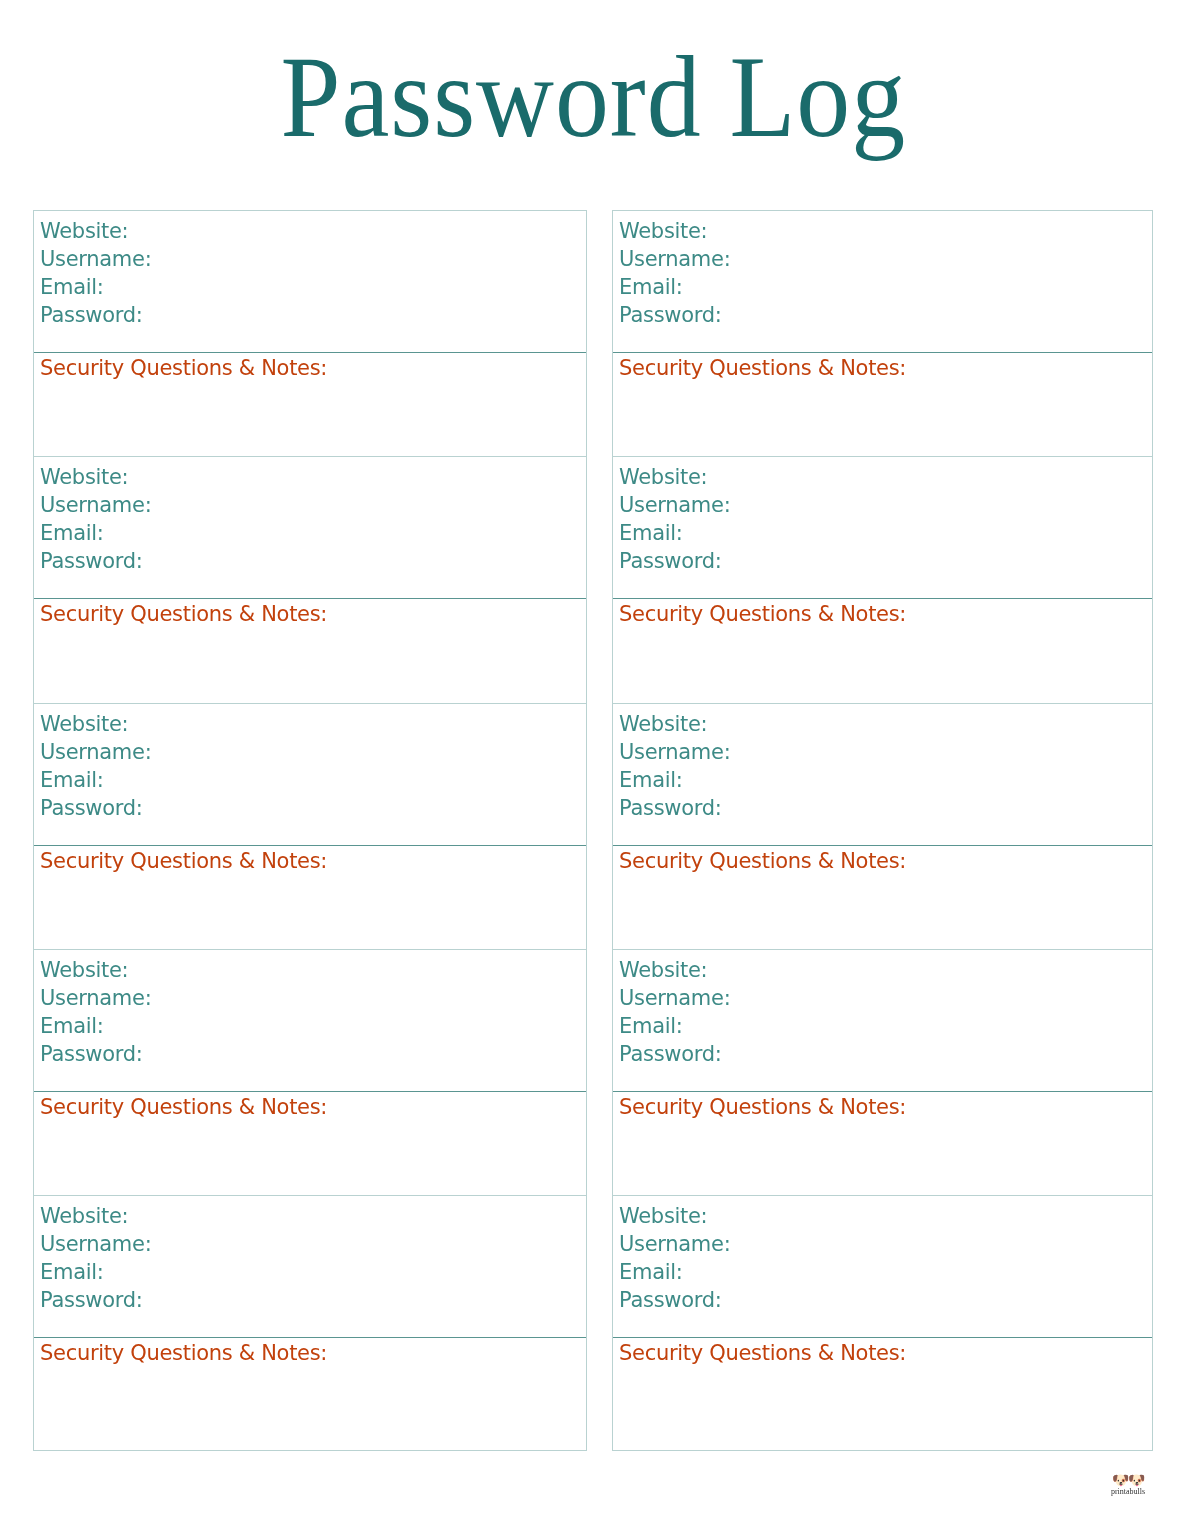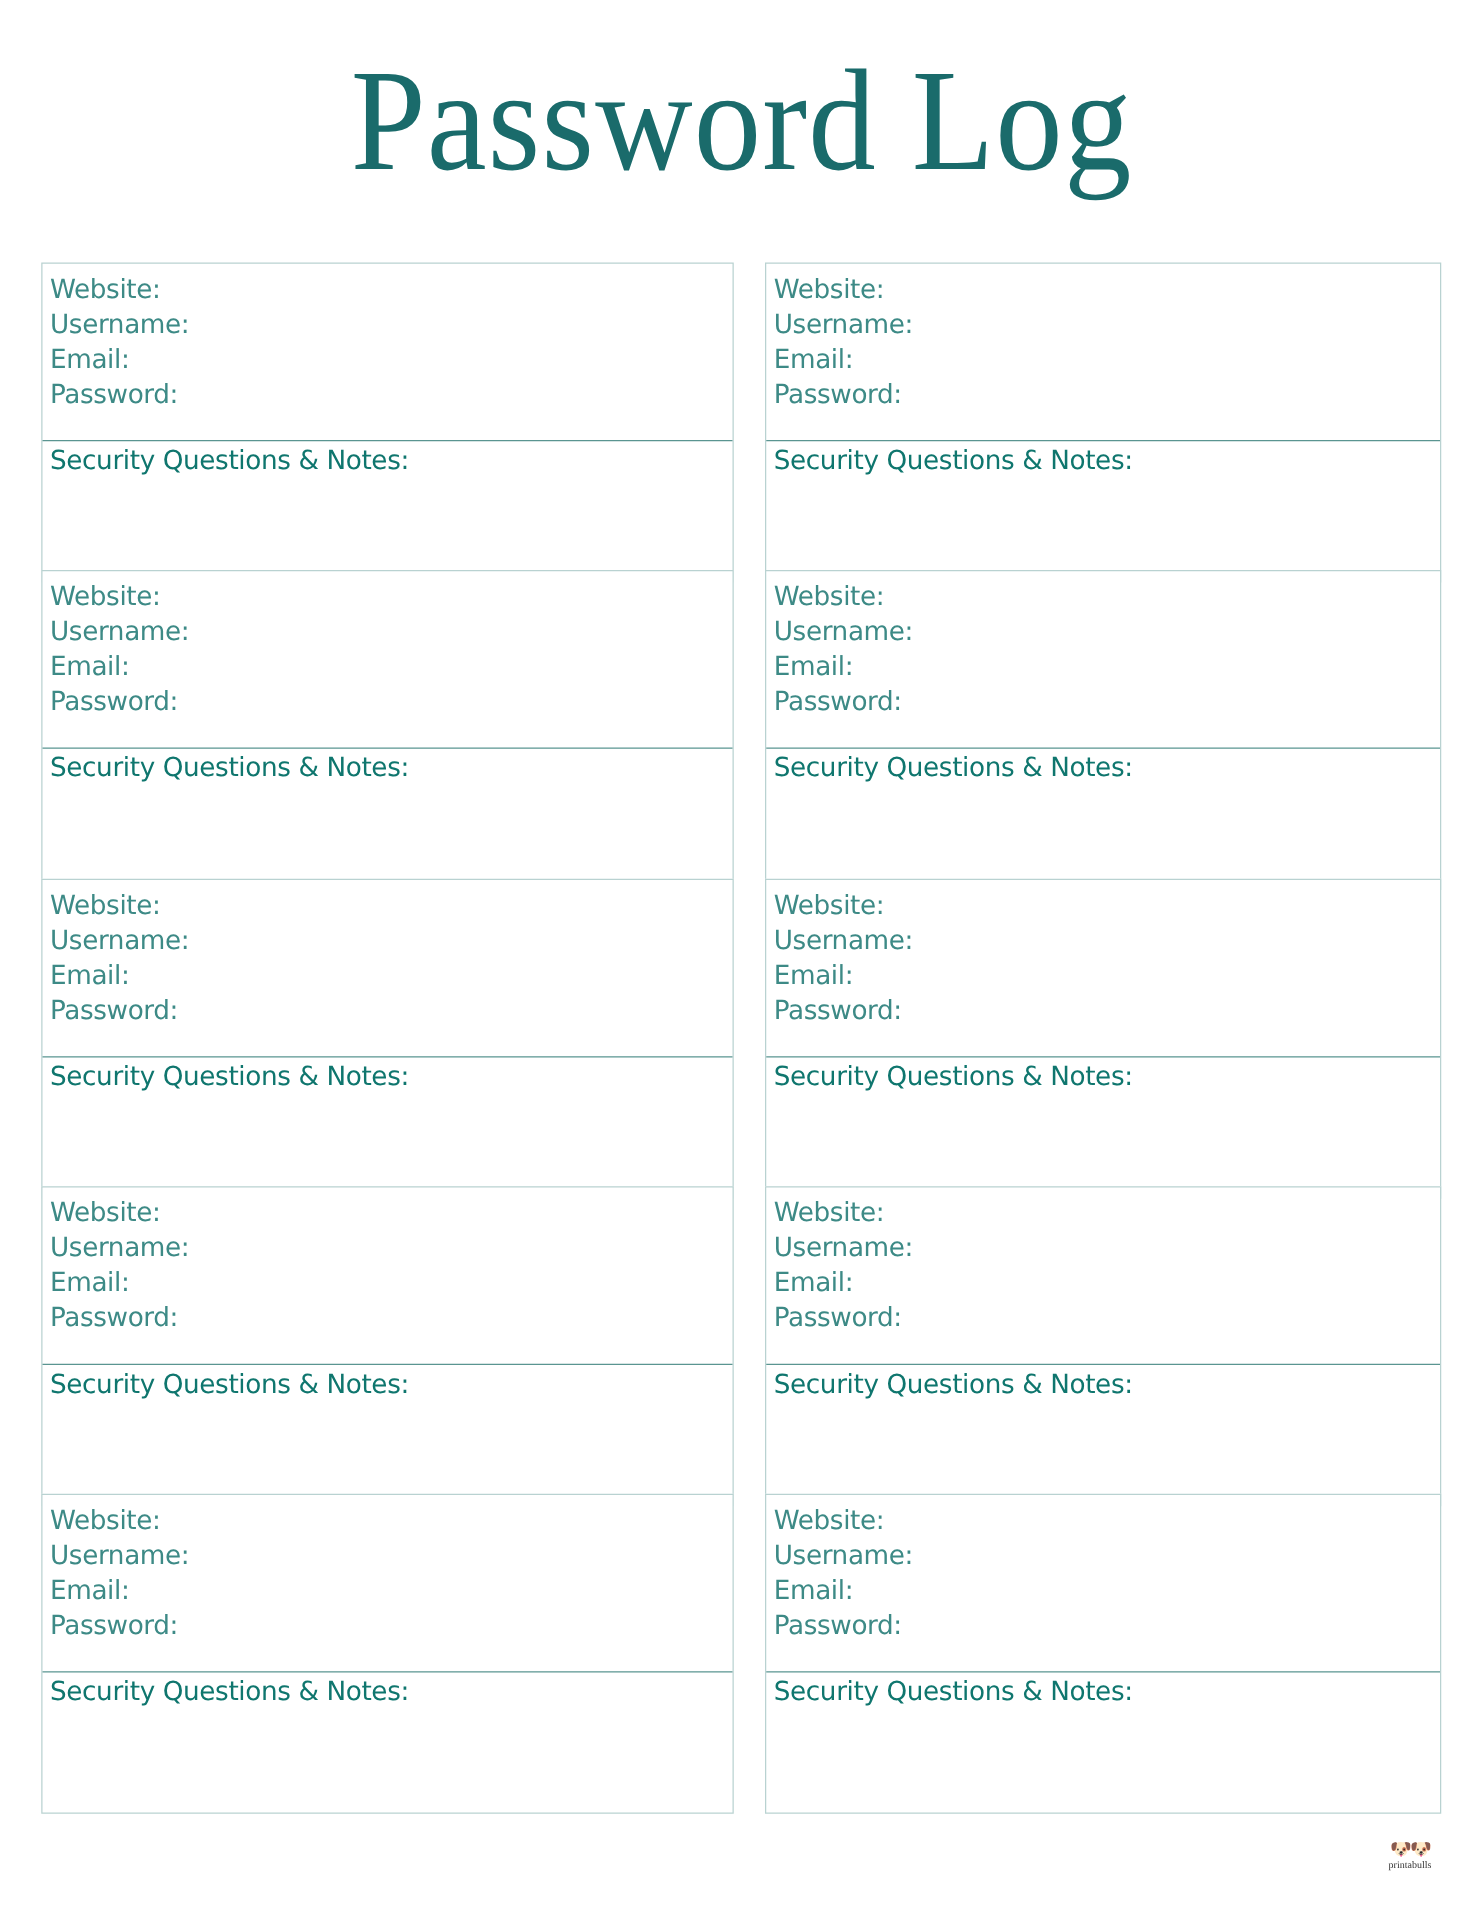--- a/index.html
+++ b/index.html
@@ -13,7 +13,7 @@
   .fields { position:absolute; left:6px; top:6px; right:6px; }
   .field { font-size:21px; line-height:28px; color:#3d8a86; font-family:"DejaVu Sans", sans-serif; font-weight:normal; letter-spacing:-0.3px; }
   .divider { position:absolute; left:0; right:0; top:141px; height:0; border-top:1.5px solid #5a9591; }
-  .notes { position:absolute; left:6px; top:143px; font-size:21px; line-height:28px; color:#0f766e; letter-spacing:-0.3px; }
+  .notes { position:absolute; left:6px; top:143px; font-size:21px; line-height:28px; color:#c2410c; letter-spacing:-0.3px; }
   .logo { position:absolute; left:1098px; top:1473px; width:60px; height:32px; text-align:center; }
   .logo .dogs { font-size:14px; line-height:14px; color:#222; letter-spacing:-2px; }
   .logo .brand { font-size:8px; line-height:10px; color:#333; font-family:Liberation Serif, serif; }

